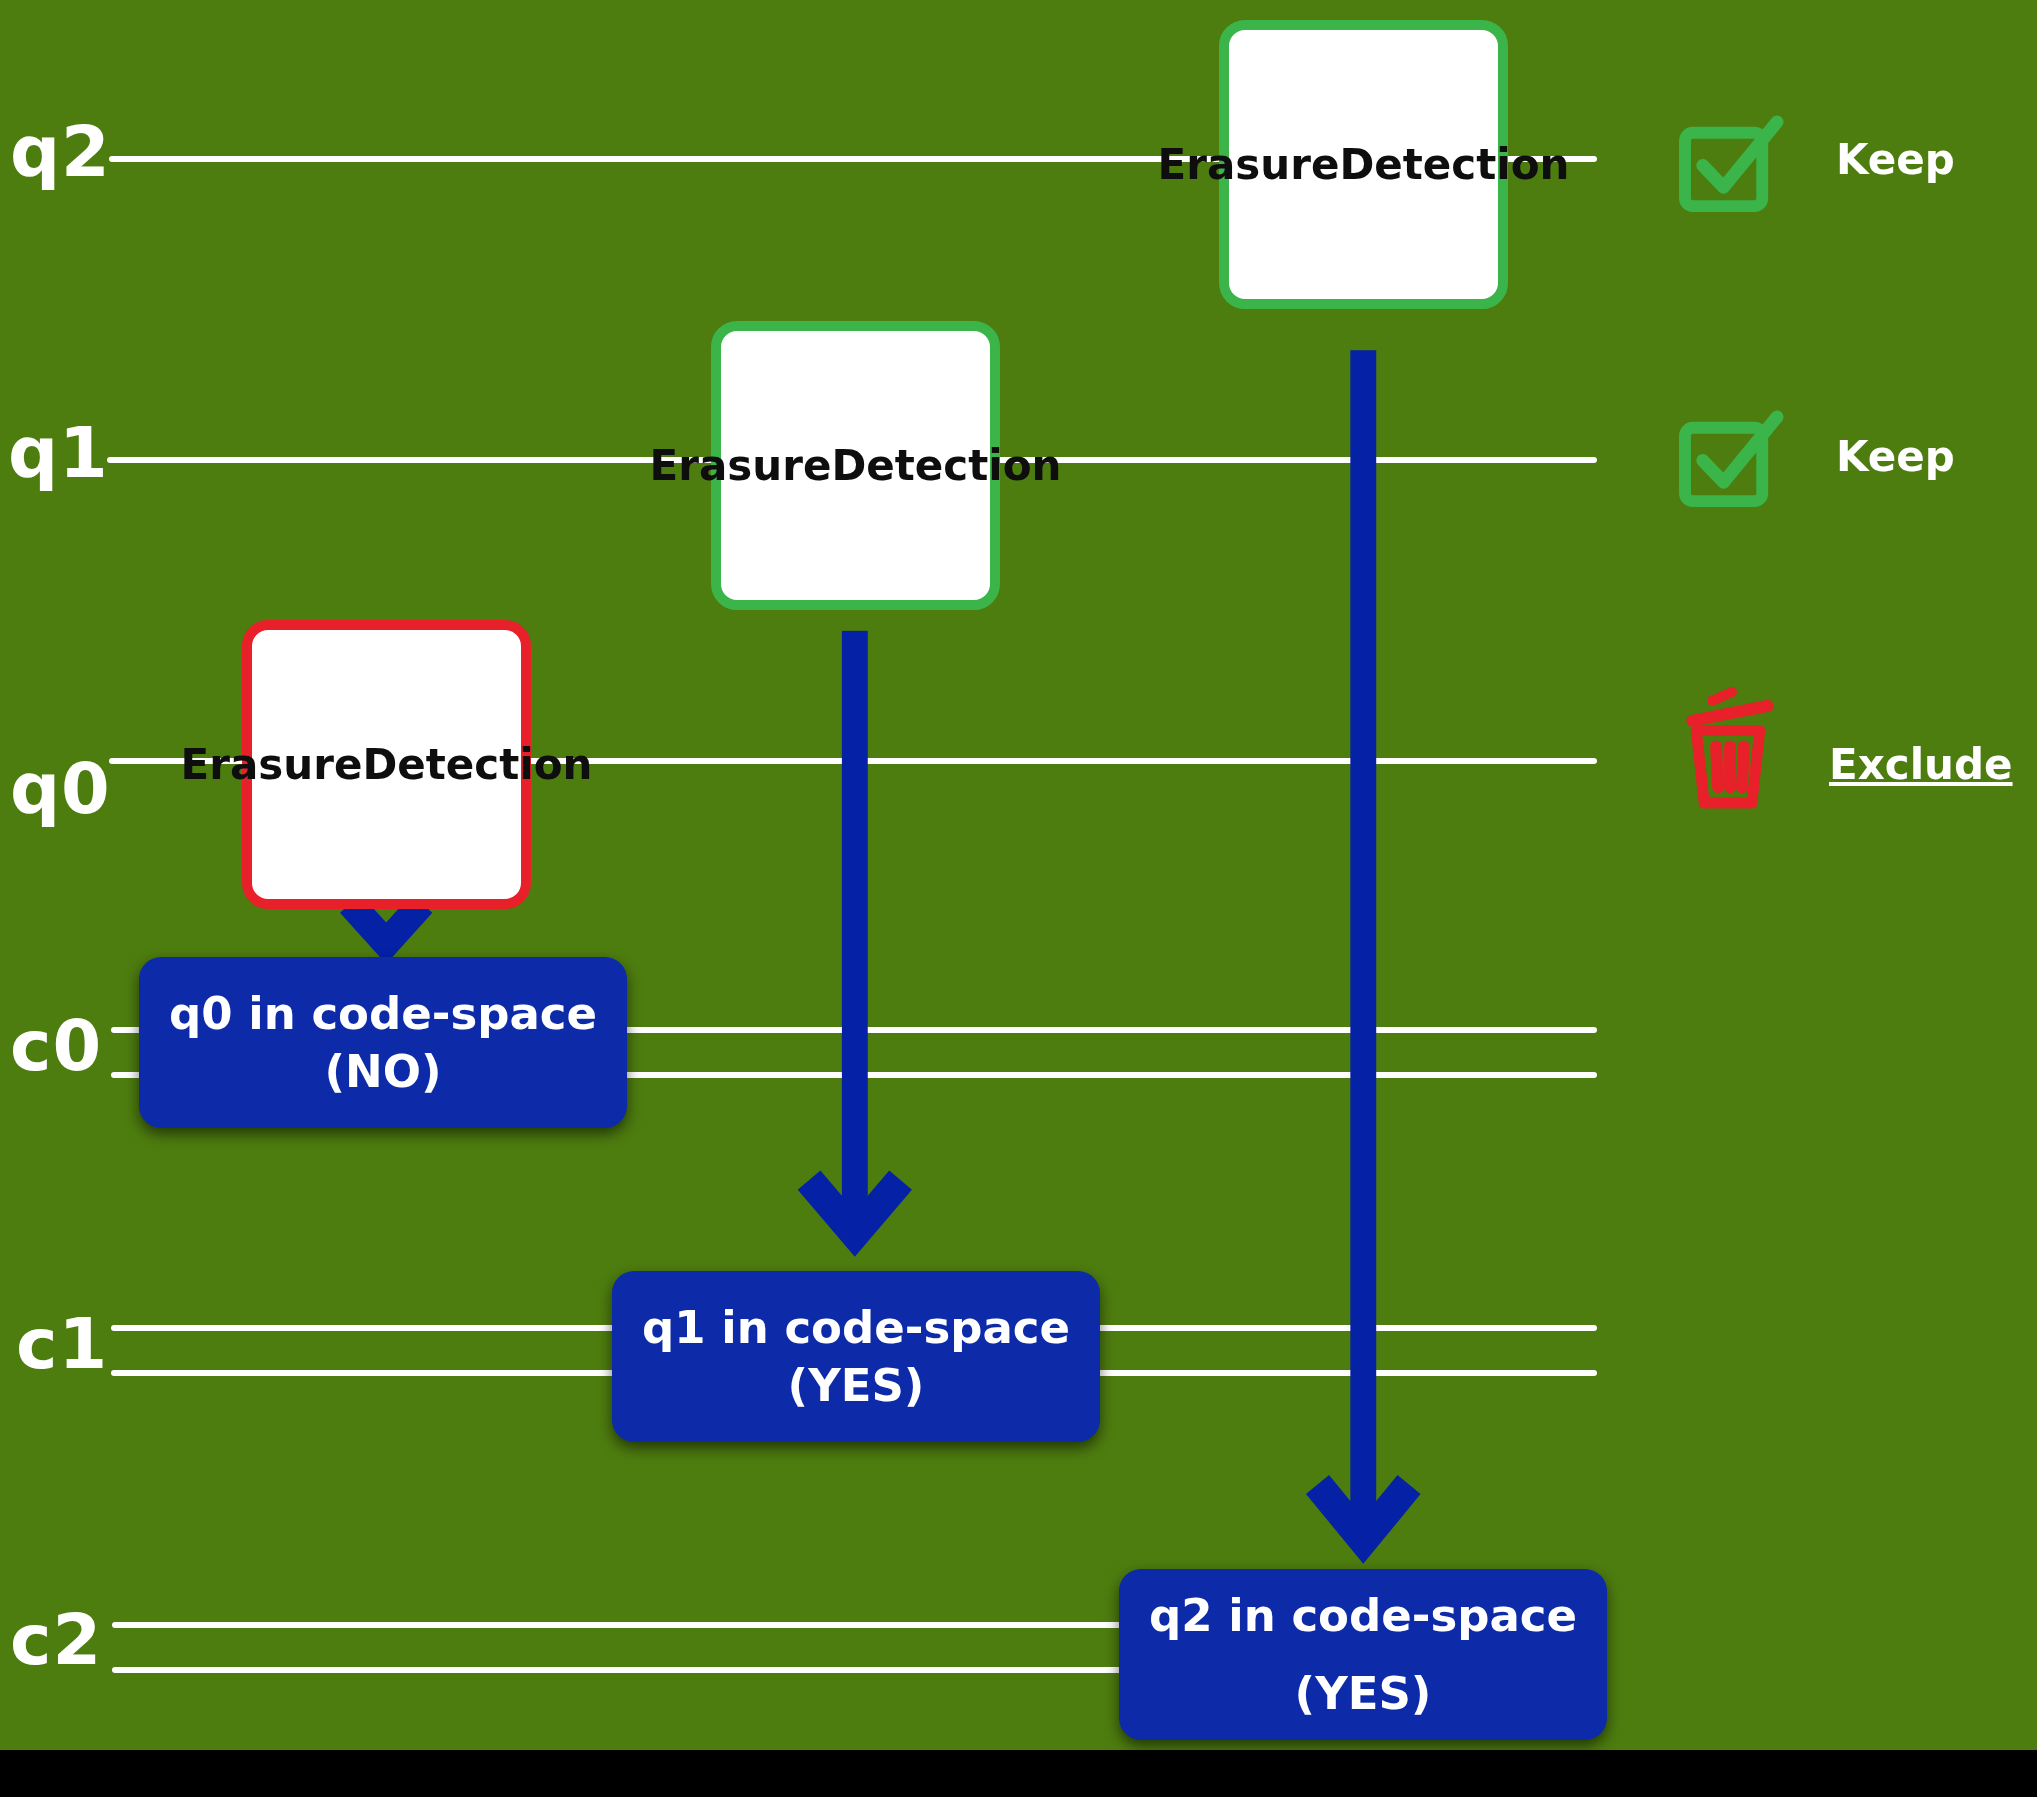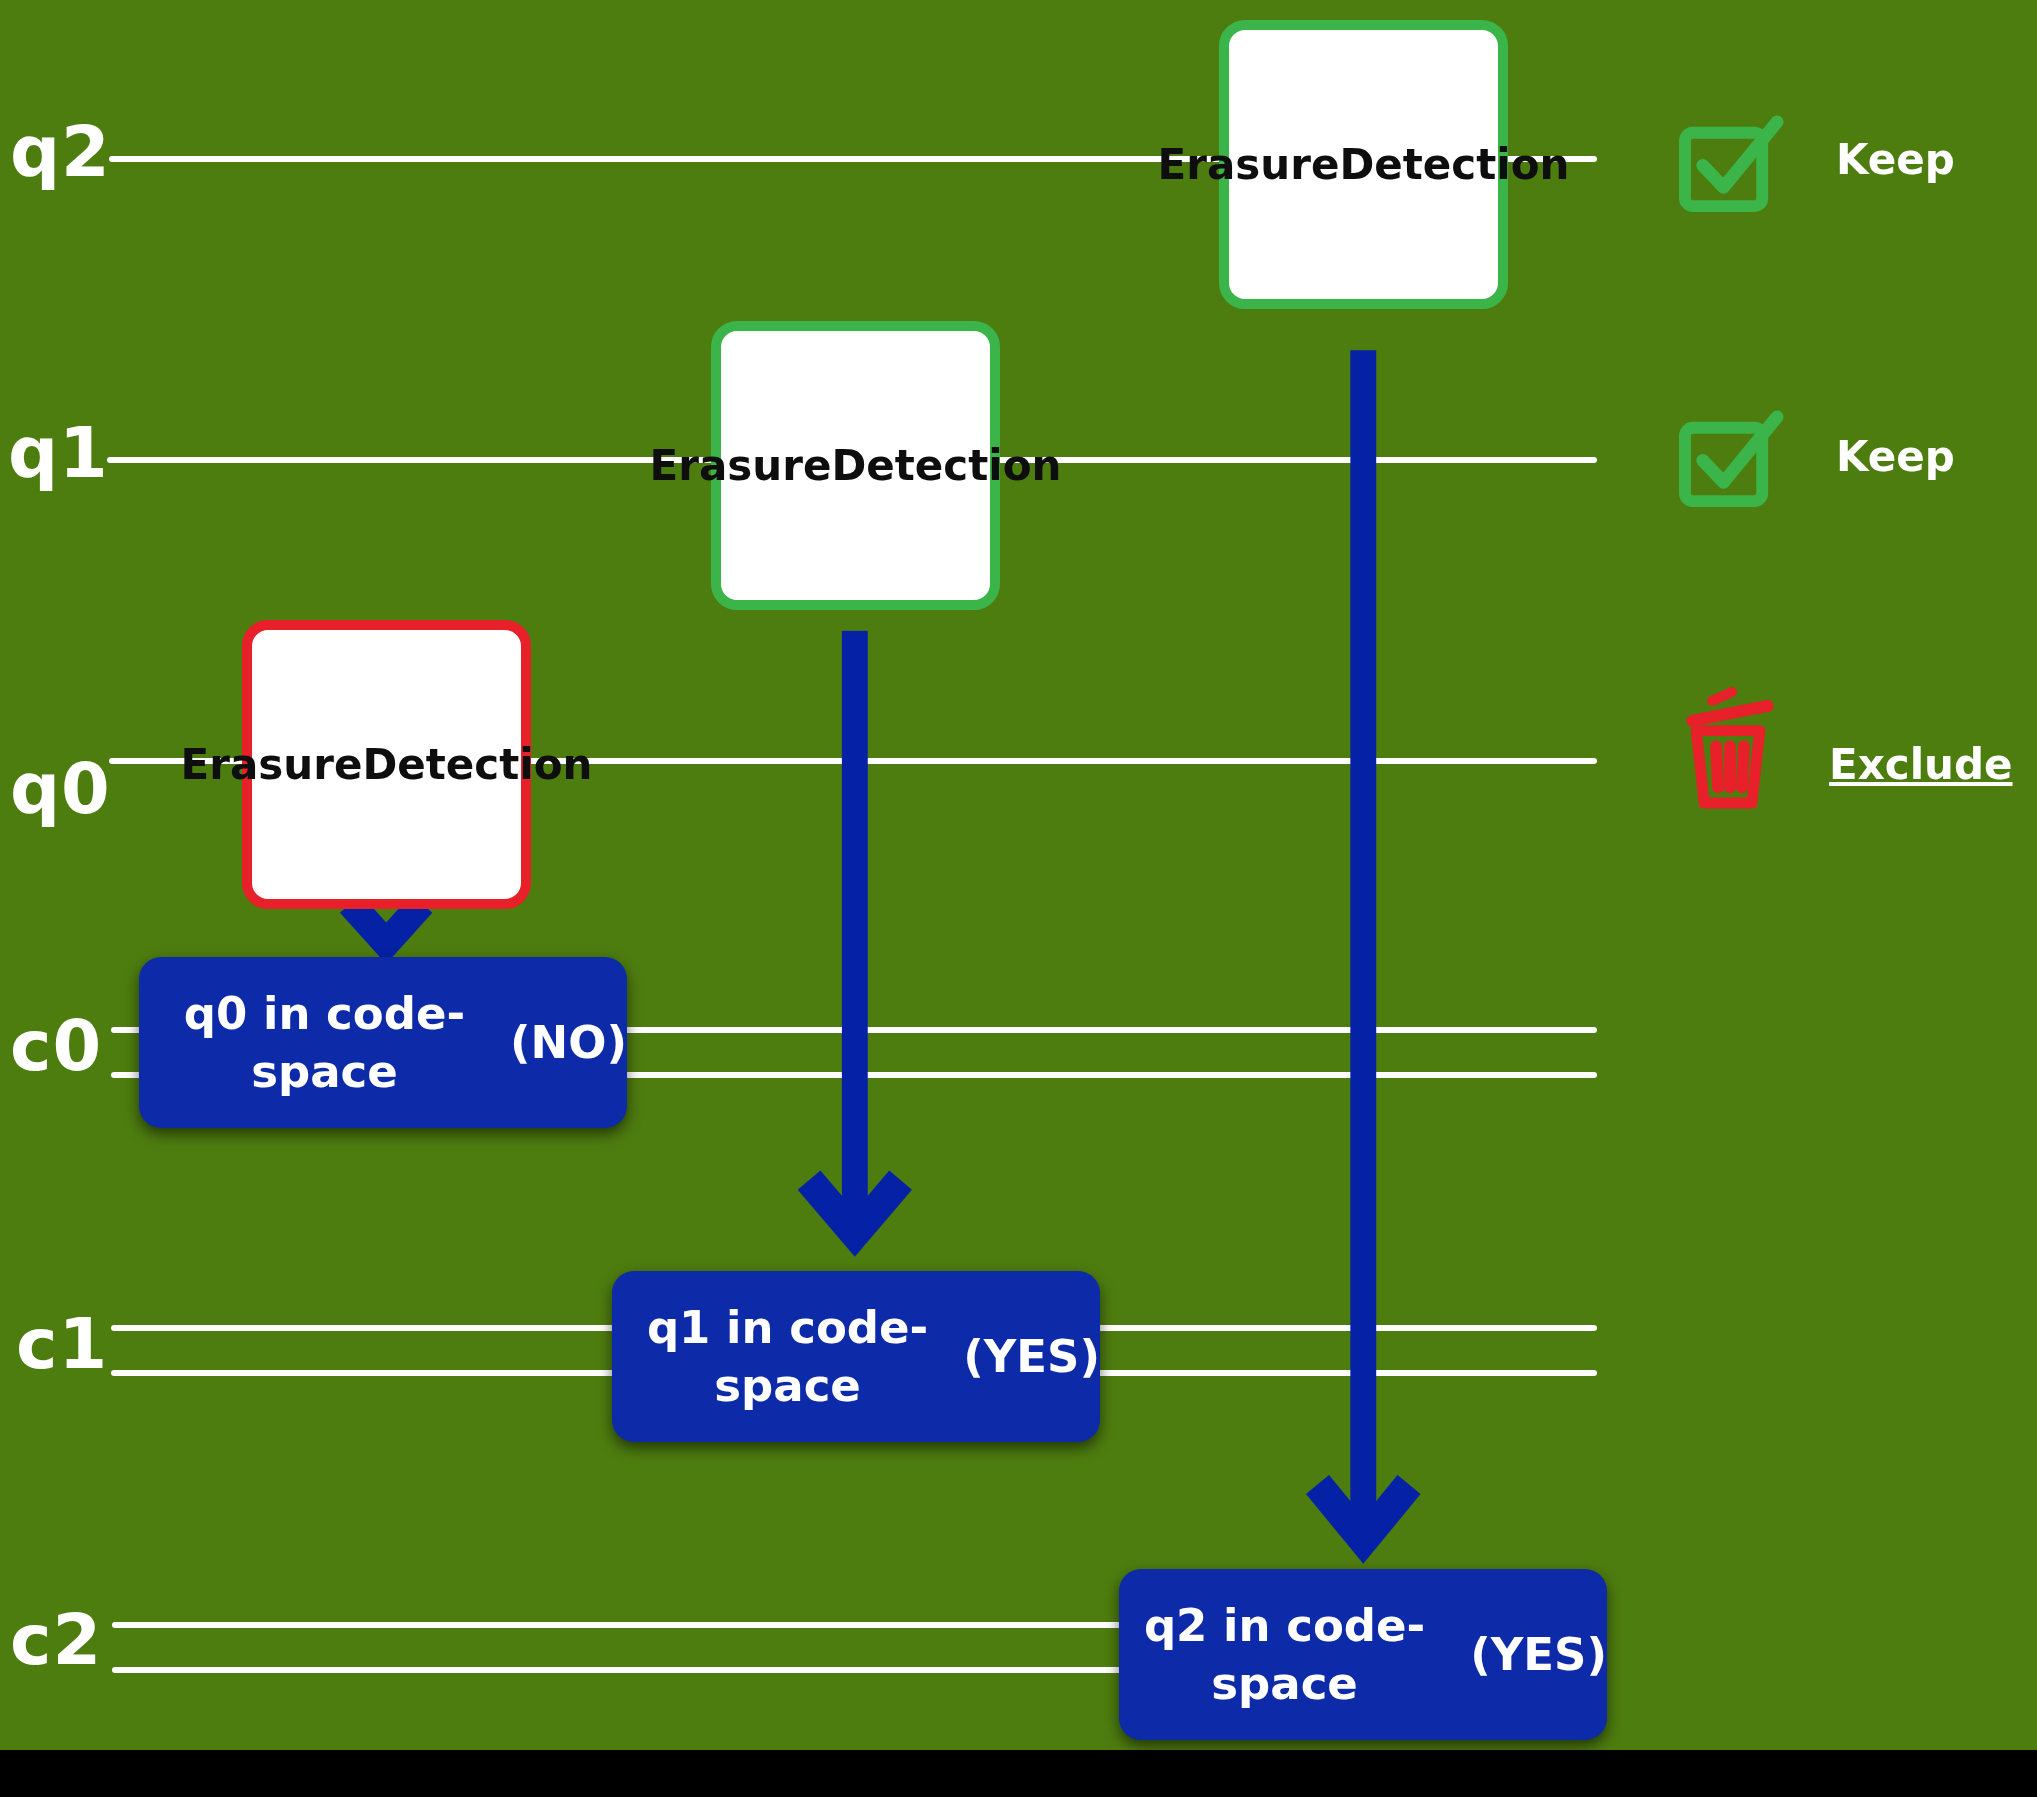--- a/index.html
+++ b/index.html
@@ -24,7 +24,7 @@
   .gate .gline{color:#0e0e0e;font-size:42px;font-weight:800;line-height:1.22;}
   .result{
     position:absolute;width:488px;height:171px;background:#0d2aa9;border-radius:22px;
-    display:flex;align-items:center;justify-content:center;
+    display:flex;flex-direction:column;align-items:center;justify-content:center;
     z-index:3;text-align:center;box-shadow:0 6px 14px rgba(0,0,0,.55);
   }
   .result .rline{color:#fff;font-size:45px;font-weight:800;line-height:1.28;}

